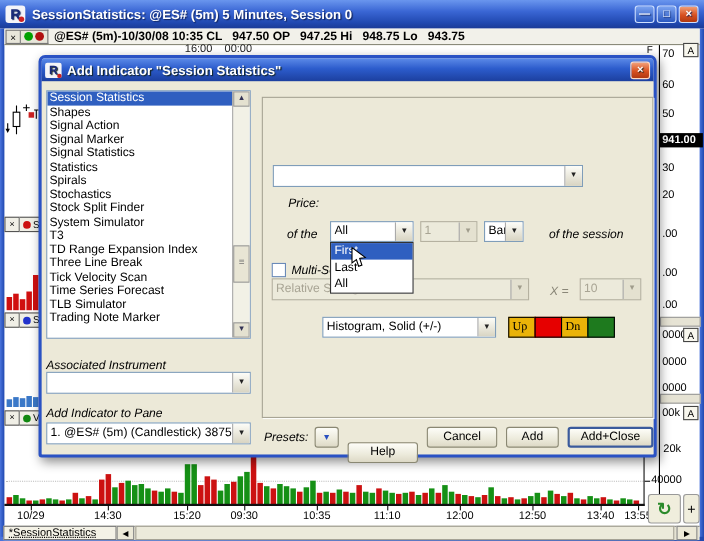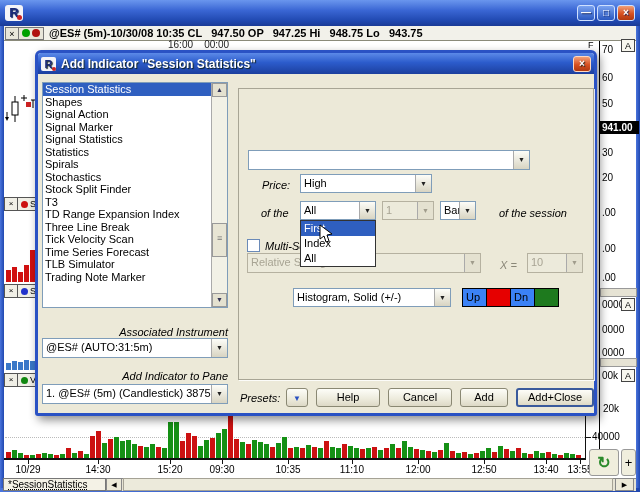--- a/index.html
+++ b/index.html
@@ -123,6 +123,7 @@
 
   <div class="titlebar">
     <div class="logo">R</div>
+    <span>SessionStatistics: @ES# (5m) 5 Minutes, Session 0</span>
     <div class="winbtns">
       <div class="wbtn">—</div>
       <div class="wbtn">□</div>

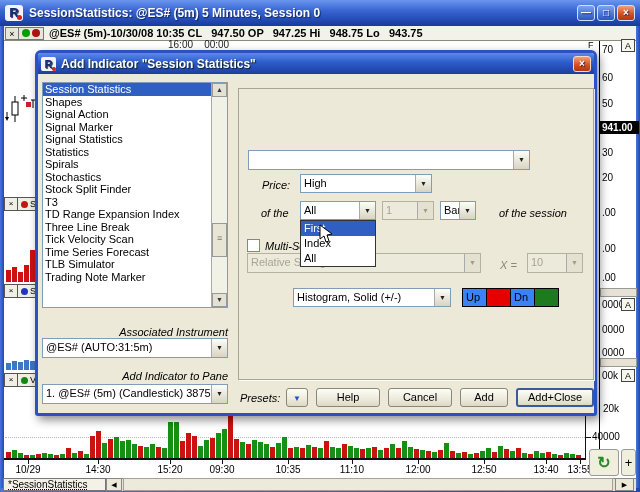--- a/index.html
+++ b/index.html
@@ -414,10 +414,6 @@
       </div>
 
       <div class="clabel" style="left:224px;top:105px;">Price:</div>
-      <div class="dd" style="left:262px;top:100px;width:132px;height:19px;">
-        <span class="txt">High</span>
-          <span class="arw">▼</span>
-      </div>
 
       <div class="clabel" style="left:223px;top:133px;">of the</div>
       <div class="dd" style="left:262px;top:127px;width:76px;height:19px;">

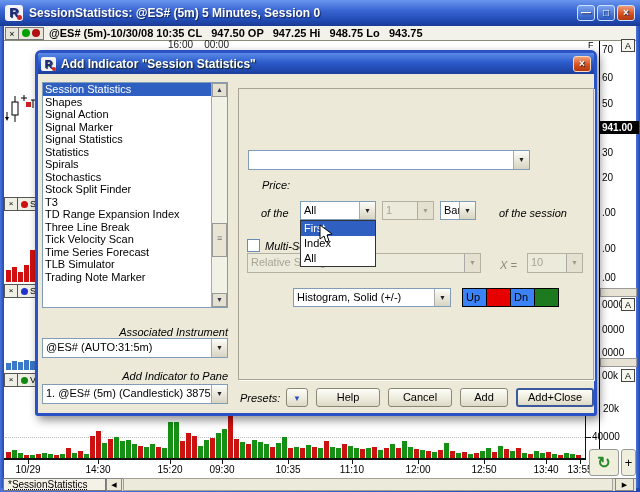--- a/index.html
+++ b/index.html
@@ -381,6 +381,7 @@
             <div class="li">Spirals</div>
             <div class="li">Stochastics</div>
             <div class="li">Stock Split Finder</div>
+            <div class="li">System Simulator</div>
             <div class="li">T3</div>
             <div class="li">TD Range Expansion Index</div>
             <div class="li">Three Line Break</div>

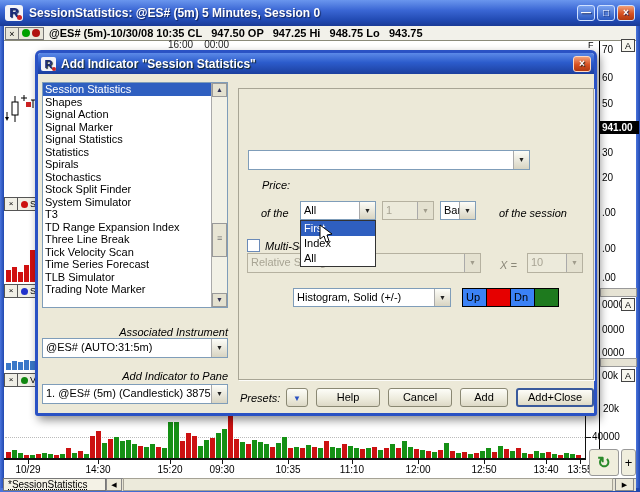--- a/index.html
+++ b/index.html
@@ -436,7 +436,7 @@
 
       <div class="menu">
           <div class="mi hi">First</div>
-          <div class="mi">Index</div>
+          <div class="mi">Last</div>
           <div class="mi">All</div>
         </div>
 

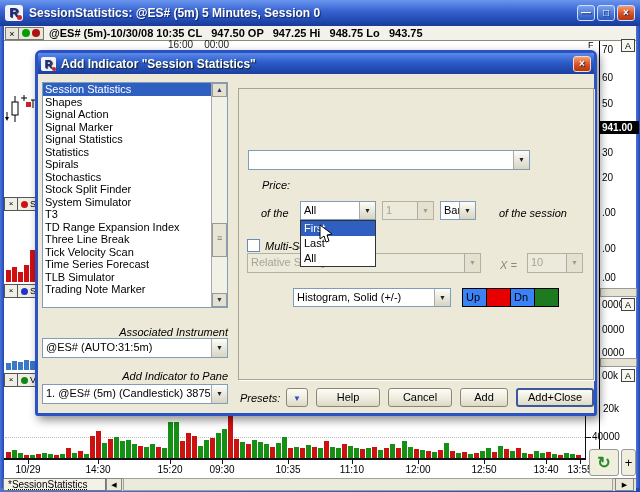--- a/index.html
+++ b/index.html
@@ -108,7 +108,7 @@
   .checkbox{position:absolute;left:209px;top:165px;width:13px;height:13px;background:#fff;border:1px solid #6a8ab8;box-sizing:border-box;}
   .updn{position:absolute;left:424px;top:214px;height:19px;display:flex;z-index:1;}
   .updn div{height:19px;border:1px solid #000;box-sizing:border-box;font-size:11px;line-height:17px;}
-  .updn .lab{width:25px;background:#3b82f6;padding-left:3px;margin-right:-1px;}
+  .updn .lab{width:25px;background:#eab308;padding-left:3px;margin-right:-1px;font-family:Liberation Serif, serif;}
   .updn .sw{width:25px;margin-right:-1px;}
   .btn{position:absolute;height:19px;background:linear-gradient(180deg,#fdfdf8,#eceadb 60%,#ddd9c6);
     border:1px solid #8a8873;border-radius:3px;font-size:11px;text-align:center;line-height:17px;box-sizing:border-box;}

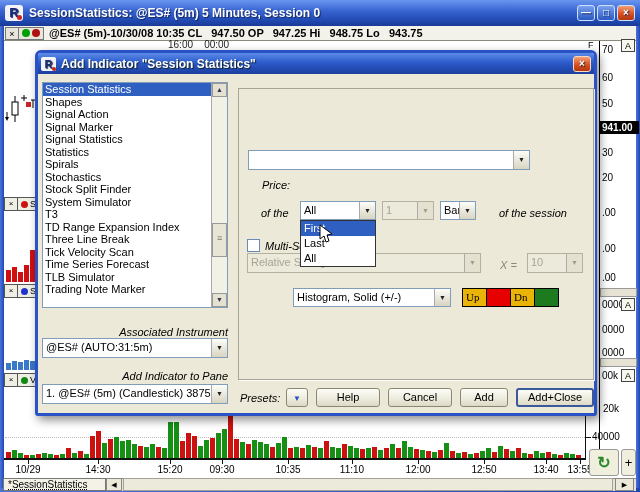--- a/index.html
+++ b/index.html
@@ -91,7 +91,7 @@
   .lsb-thumb{position:absolute;left:0;top:140px;width:15px;height:34px;background:#e8e5d4;border:1px solid #999;box-sizing:border-box;}
   .lsb-thumb::after{content:"≡";position:absolute;left:4px;top:9px;font-size:9px;color:#777;}
   .clabel{position:absolute;color:#000;font-style:italic;}
-  .center186{left:4px;width:186px;text-align:right;}
+  .center186{left:4px;width:186px;text-align:left;}
   .dd{position:absolute;height:20px;background:#fff;border:1px solid #7f9db9;box-sizing:border-box;
     white-space:nowrap;overflow:hidden;}
   .dd .txt{position:absolute;left:3px;top:2px;right:16px;overflow:hidden;}

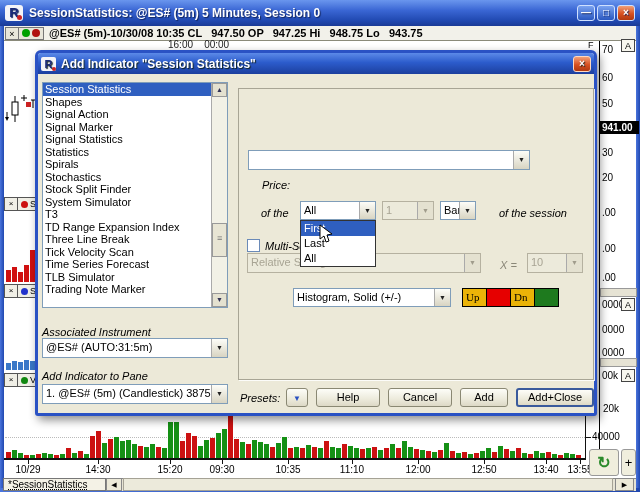--- a/index.html
+++ b/index.html
@@ -399,7 +399,6 @@
 
       <div class="clabel center186" style="top:252px;">Associated Instrument</div>
       <div class="dd" style="left:4px;top:264px;width:186px;">
-        <span class="txt">@ES# (AUTO:31:5m)</span>
           <span class="arw">▼</span>
       </div>
       <div class="clabel center186" style="top:296px;">Add Indicator to Pane</div>

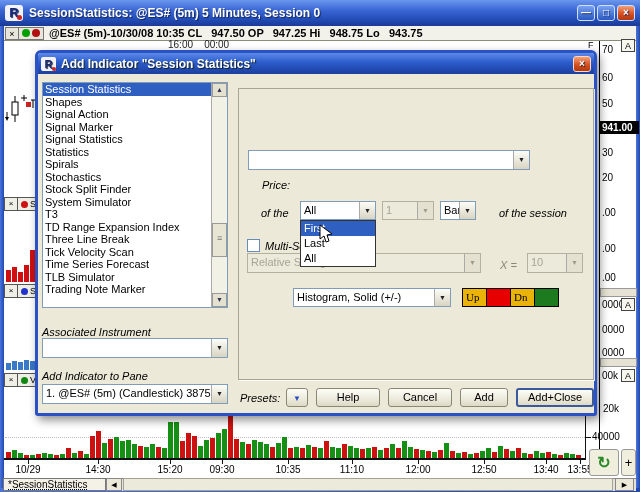--- a/index.html
+++ b/index.html
@@ -468,7 +468,7 @@
       <div class="btn presets-arrow" style="left:248px;top:314px;">
         <span>▼</span>
       </div>
-      <div class="btn" style="left:278px;top:314px;width:64px;">Help</div>
+      <div class="btn" style="left:278px;top:328px;width:64px;">Help</div>
       <div class="btn" style="left:350px;top:314px;width:64px;">Cancel</div>
       <div class="btn" style="left:422px;top:314px;width:48px;">Add</div>
       <div class="btn def" style="left:478px;top:314px;width:78px;">Add+Close</div>

